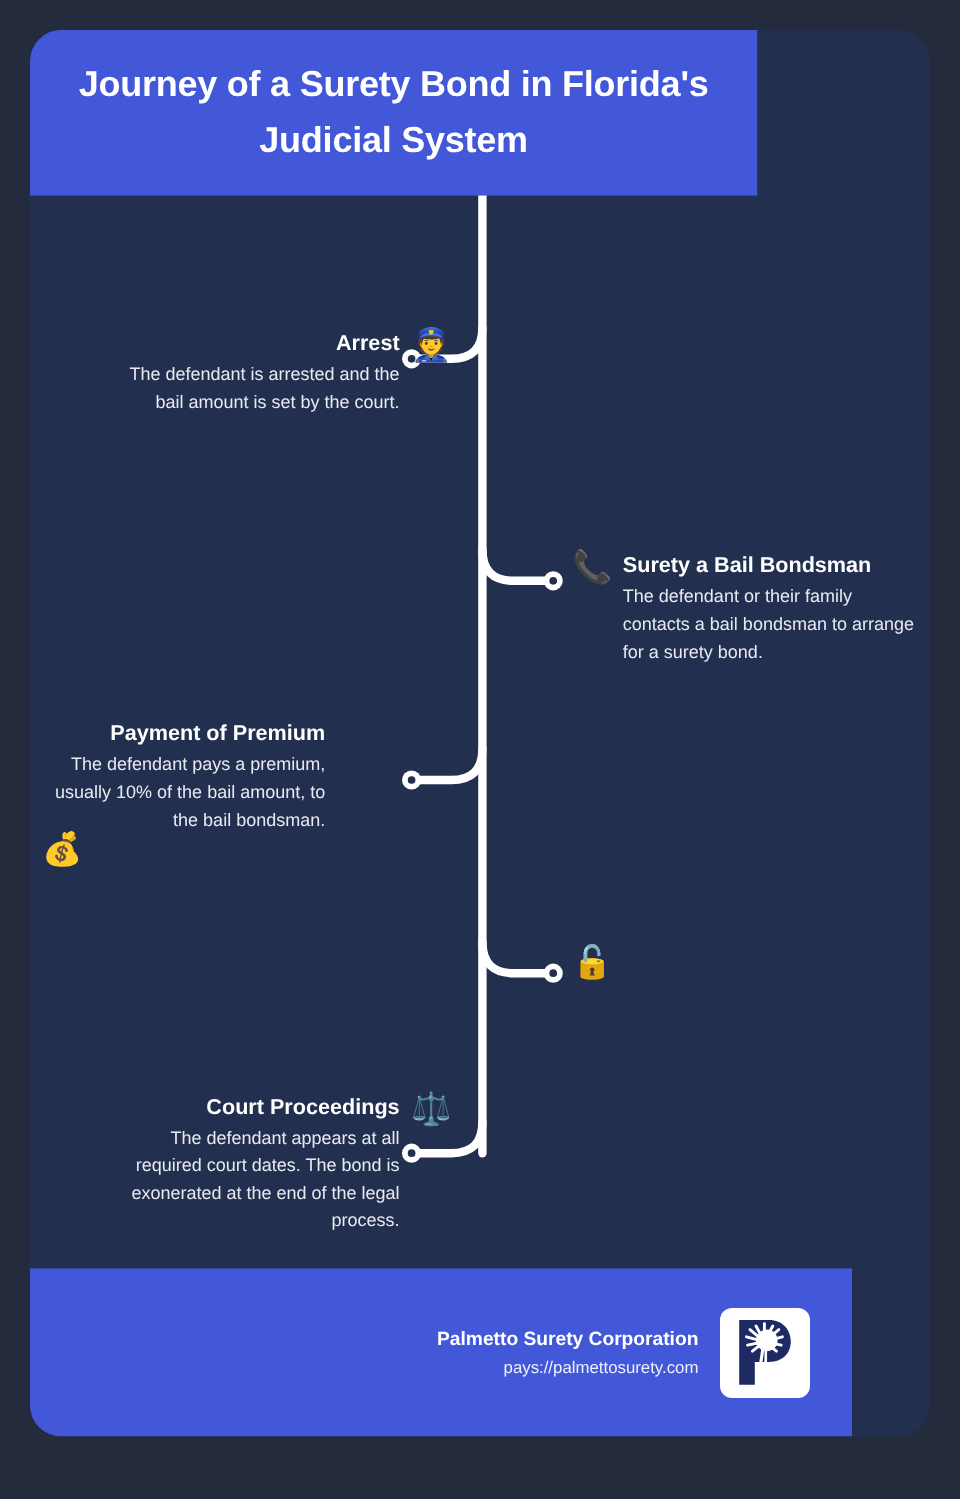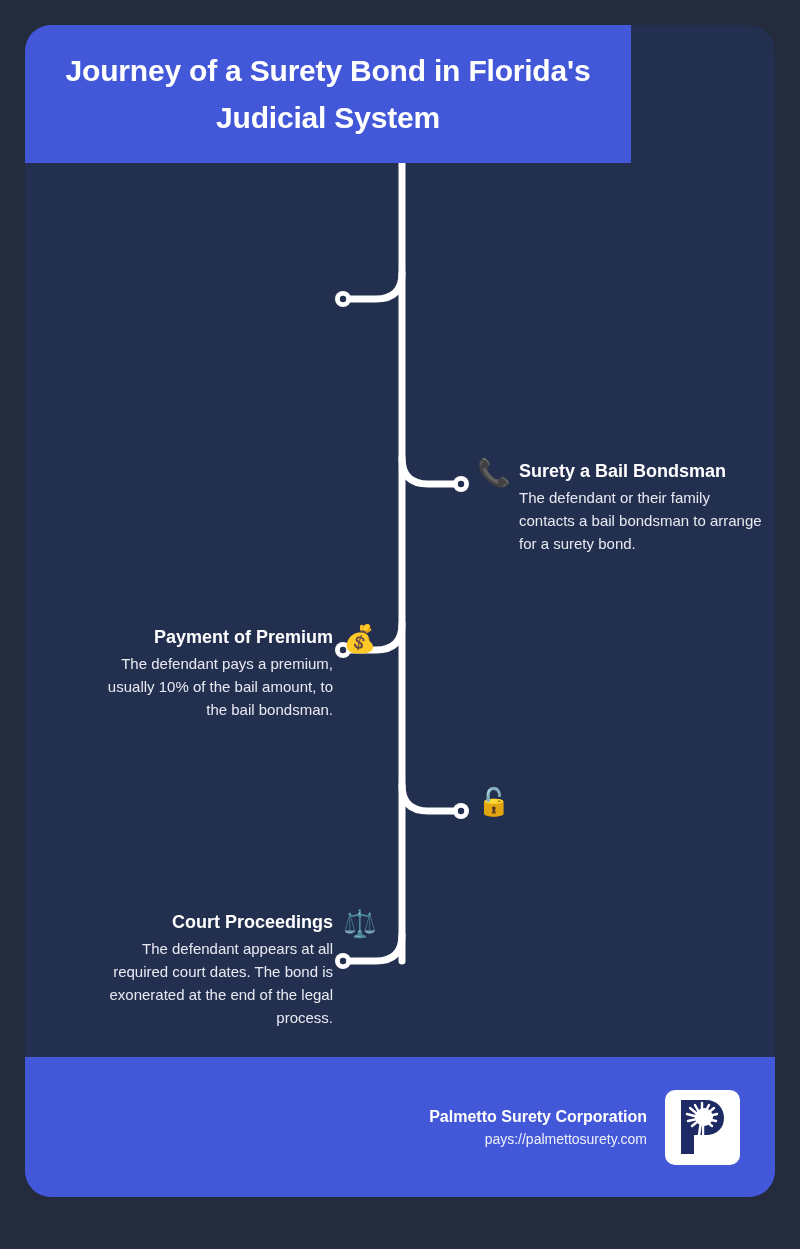--- a/index.html
+++ b/index.html
@@ -206,6 +206,13 @@
       </g>
     </svg>
 
+    <div class="step left" style="top: 112px;">
+      <div class="step-text">
+        <div class="step-title">Arrest</div>
+        <div class="step-desc">The defendant is arrested and the bail amount is set by the court.</div>
+      </div>
+      <div class="step-icon">👮</div>
+    </div>
 
     <div class="step right" style="top: 297px;">
       <div class="step-icon">📞</div>

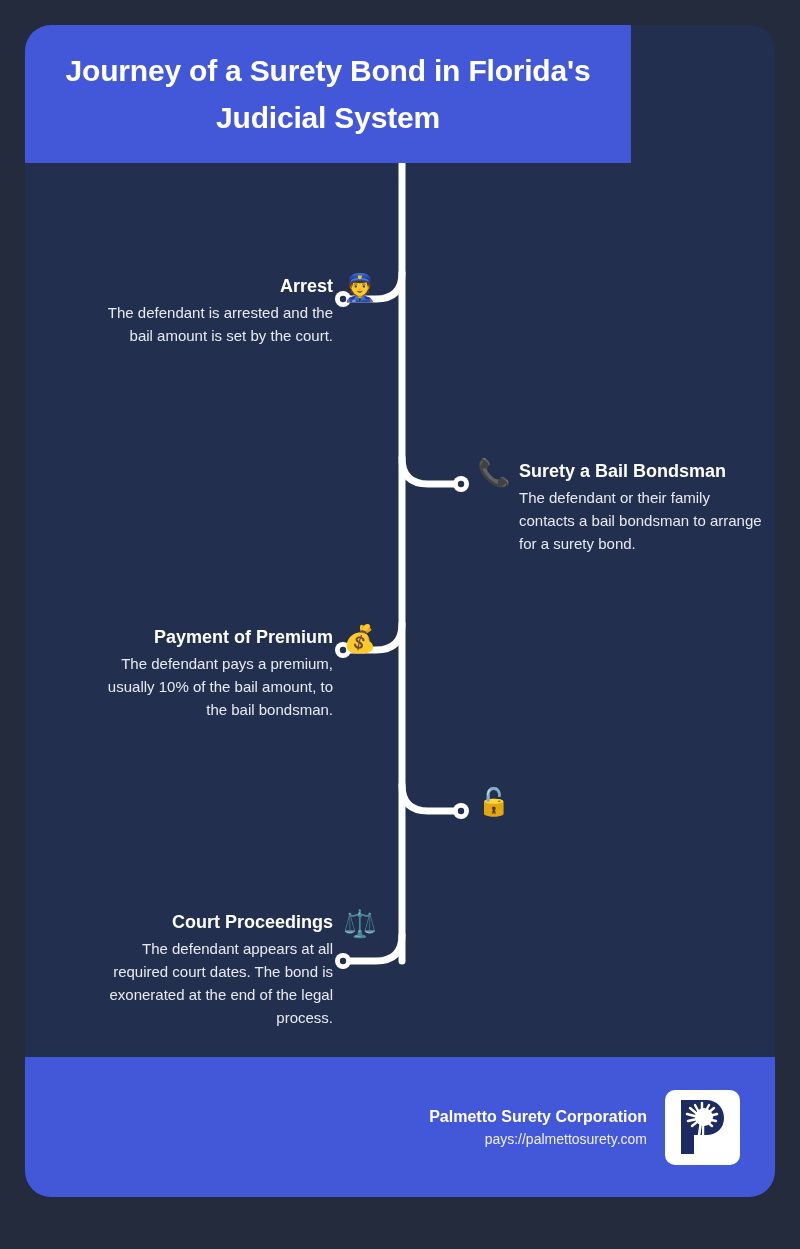--- a/index.html
+++ b/index.html
@@ -222,7 +222,7 @@
       </div>
     </div>
 
-    <div class="step left" style="top: 463px;">
+    <div class="step left" style="top: 437px; flex-direction: column;">
       <div class="step-text">
         <div class="step-title">Payment of Premium</div>
         <div class="step-desc">The defendant pays a premium, usually 10% of the bail amount, to the bail bondsman.</div>

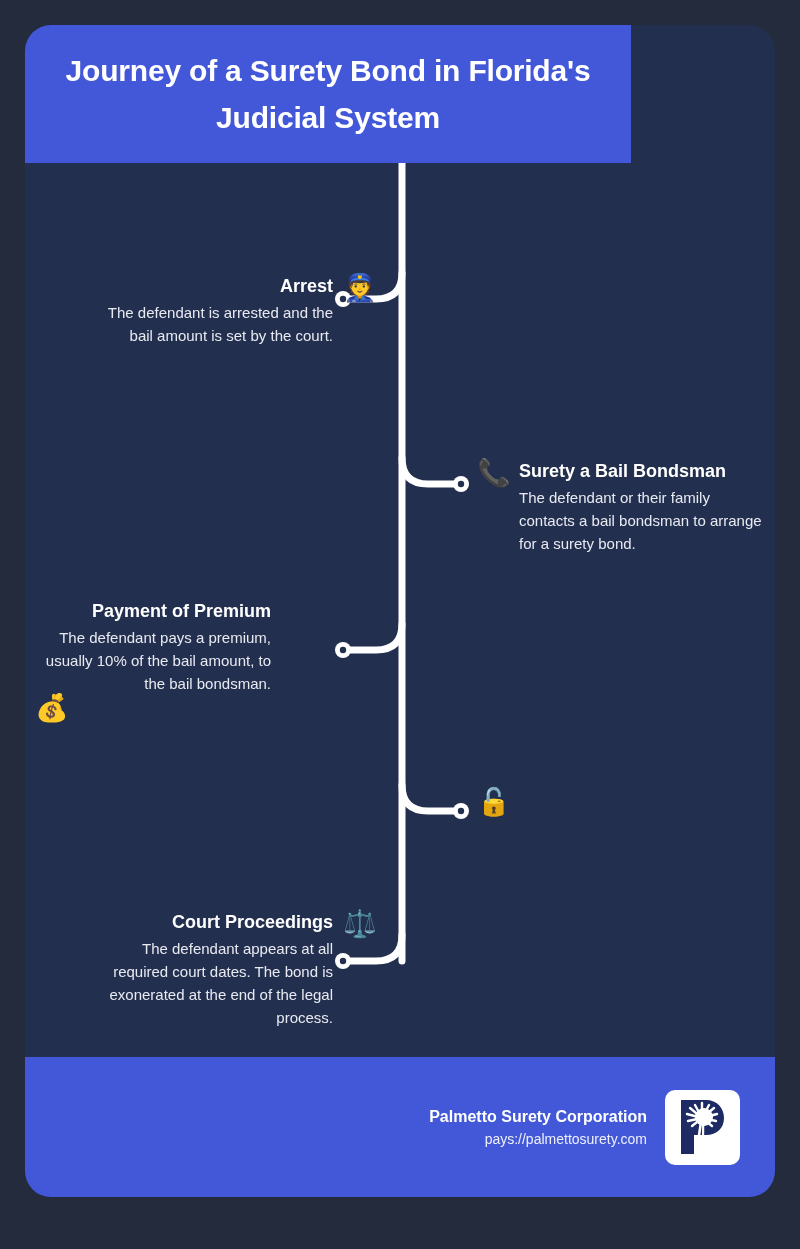--- a/index.html
+++ b/index.html
@@ -126,7 +126,7 @@
     position: absolute;
     left: 0;
     top: 1032px;
-    width: 750px;
+    width: 685px;
     height: 140px;
     background: #4358d8;
     display: flex;

